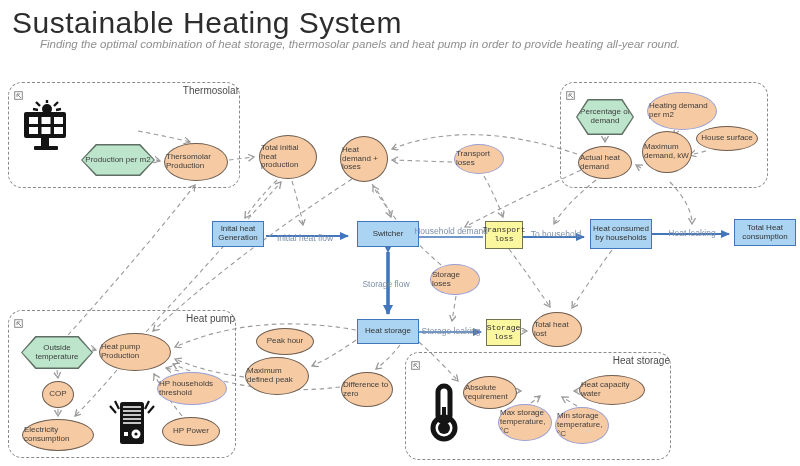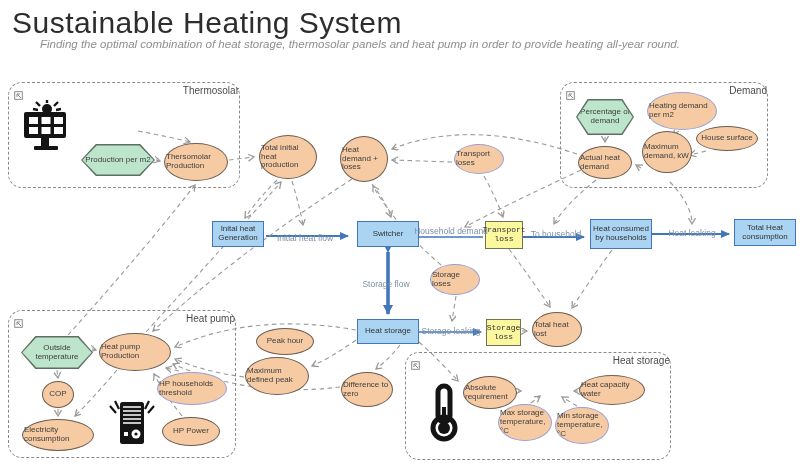--- a/index.html
+++ b/index.html
@@ -115,7 +115,6 @@
     </div>
   </div>
   <div class="cluster" style="left:560px;top:82px;width:208px;height:106px">
-    <div class="cluster-label">Demand</div>
     <div class="corner">
       <svg viewBox="0 0 9 9" width="9" height="9">
           <rect x="0.7" y="0.7" width="7.6" height="7.6" fill="none" stroke="#8a8a8a"></rect>

